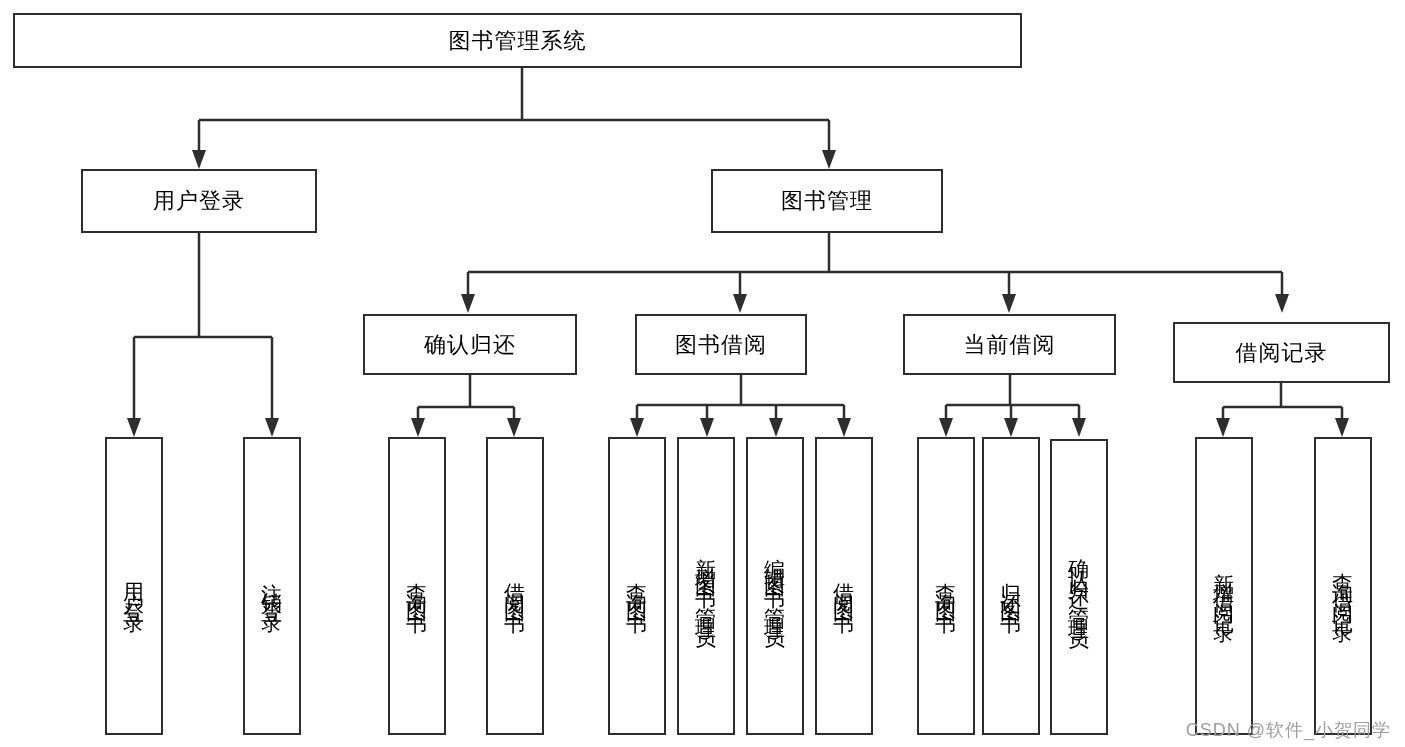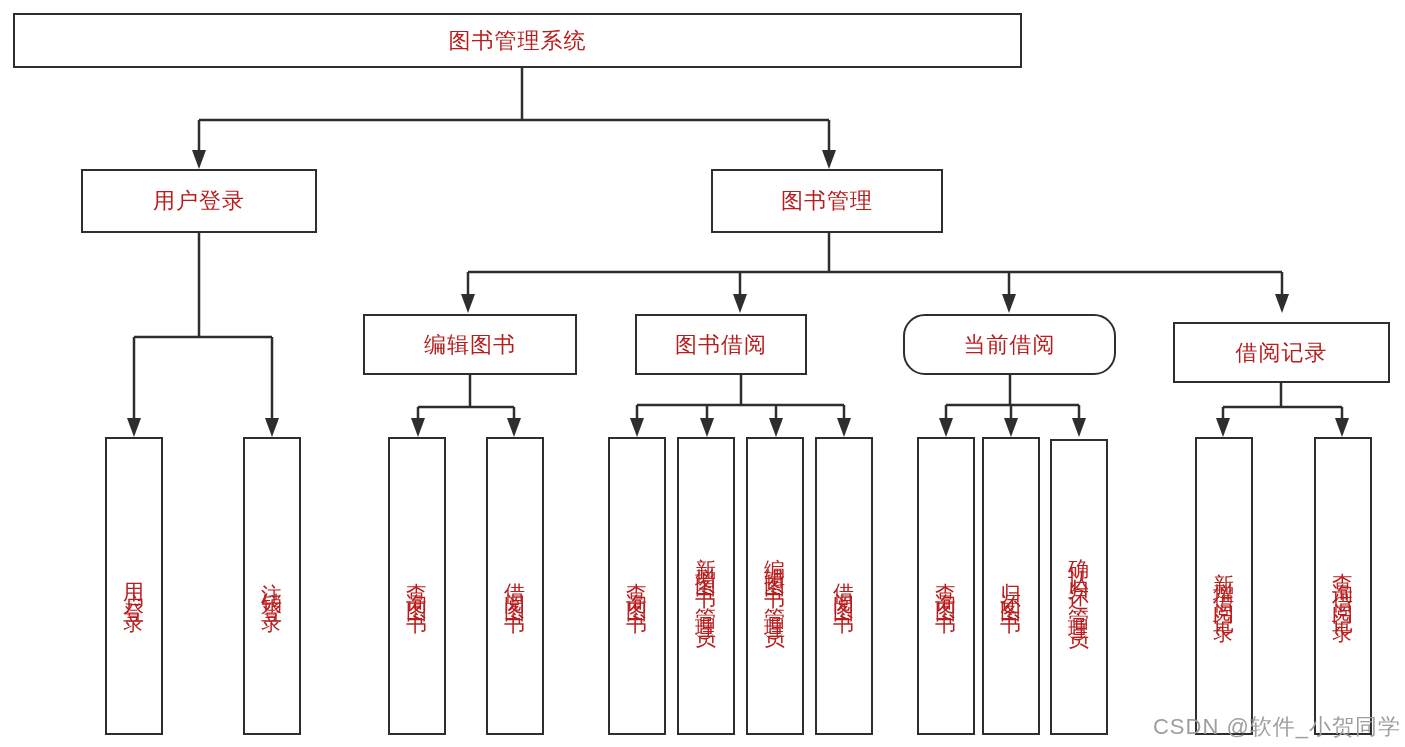--- a/index.html
+++ b/index.html
@@ -21,7 +21,7 @@
     box-sizing: border-box;
     background: #ffffff;
     border: 2.5px solid #2e2e2e;
-    color: #b91c1c;
+    color: #000000;
     display: flex;
     align-items: center;
     justify-content: center;

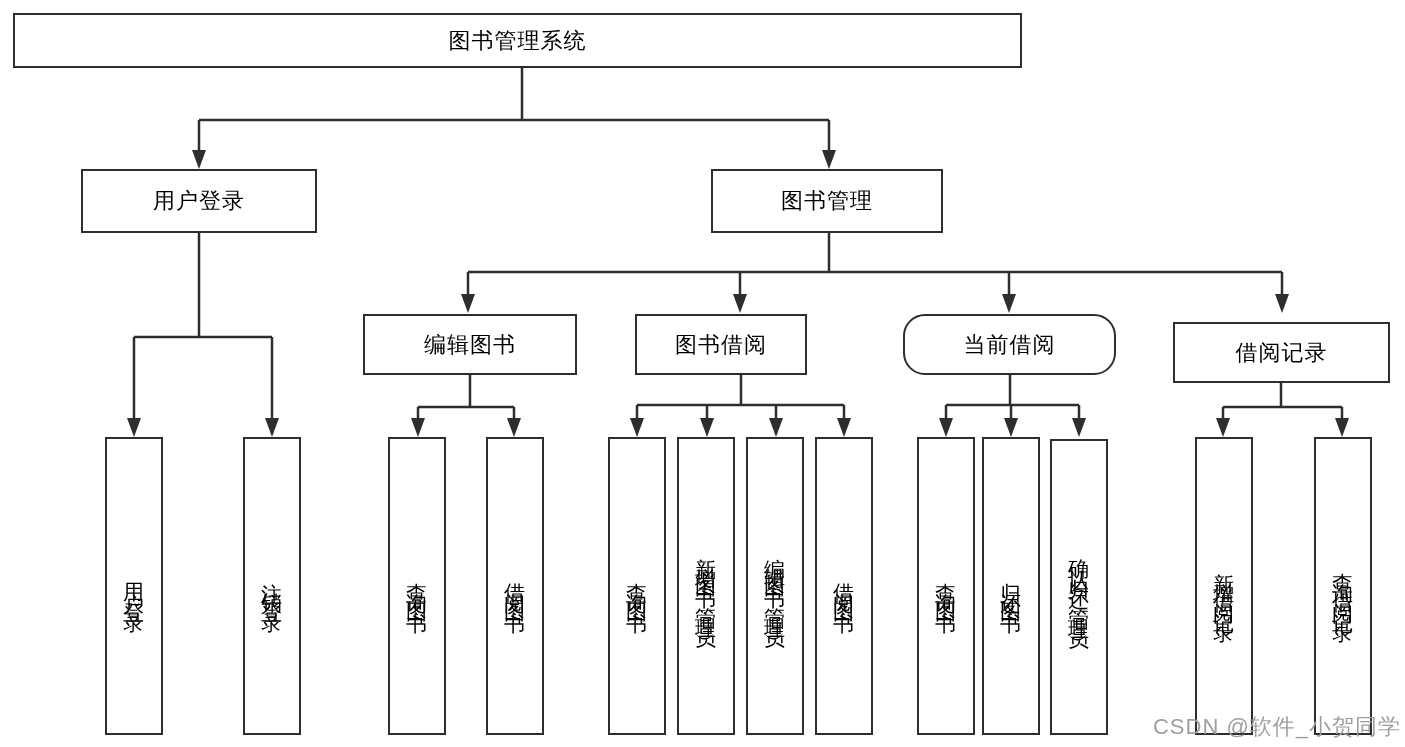--- a/index.html
+++ b/index.html
@@ -100,7 +100,7 @@
   <div class="box h" style="left:81px; top:169px; width:236px; height:64px;">用户登录</div>
   <div class="box h" style="left:711px; top:169px; width:232px; height:64px;">图书管理</div>
 
-  <div class="box h" style="left:363px; top:314px; width:214px; height:61px;">编辑图书</div>
+  <div class="box h" style="left:363px; top:314px; width:214px; height:61px;">确认归还</div>
   <div class="box h" style="left:635px; top:314px; width:172px; height:61px;">图书借阅</div>
   <div class="box h" style="left:903px; top:314px; width:213px; height:61px;border-radius:22px;">当前借阅</div>
   <div class="box h" style="left:1173px; top:322px; width:217px; height:61px;">借阅记录</div>

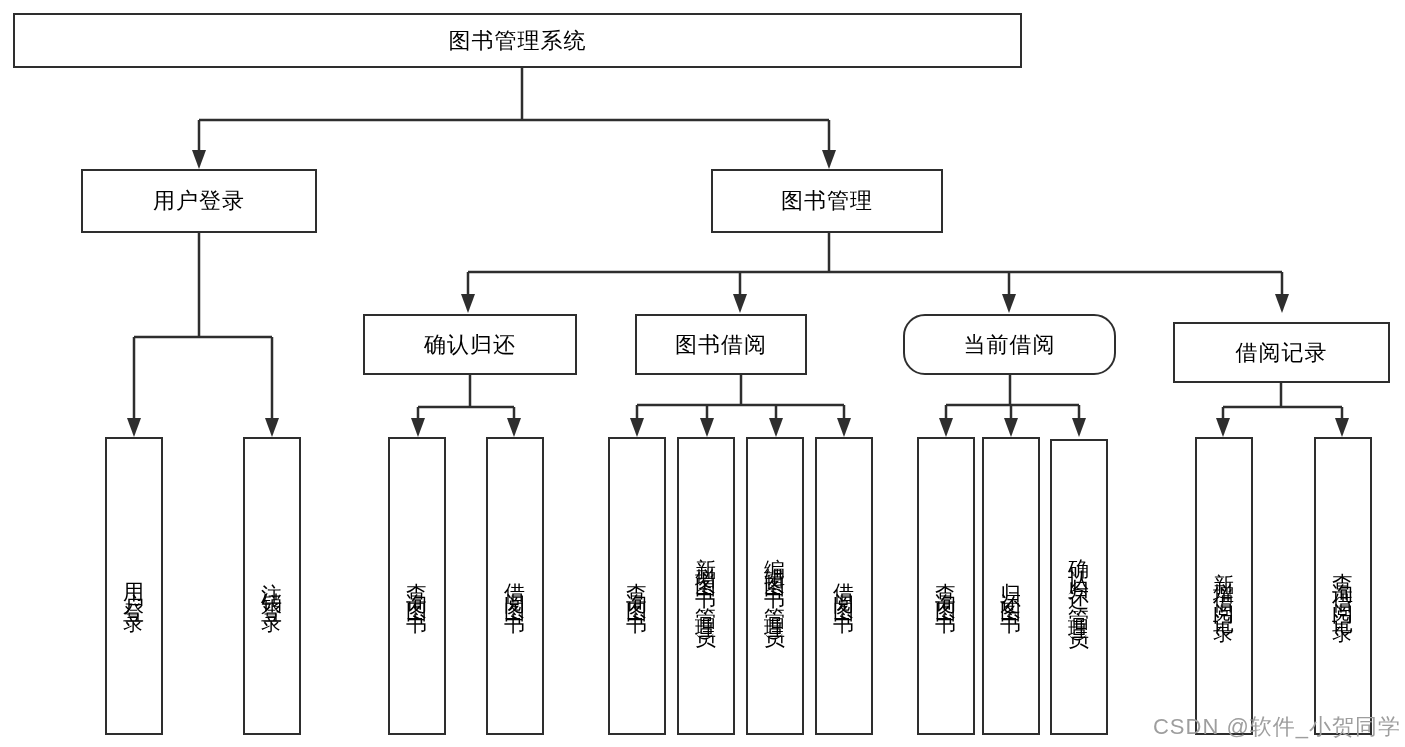--- a/index.html
+++ b/index.html
@@ -102,7 +102,7 @@
 
   <div class="box h" style="left:363px; top:314px; width:214px; height:61px;">确认归还</div>
   <div class="box h" style="left:635px; top:314px; width:172px; height:61px;">图书借阅</div>
-  <div class="box h" style="left:903px; top:314px; width:213px; height:61px;border-radius:22px;">当前借阅</div>
+  <div class="box h" style="left:903px; top:314px; width:213px; height:61px;">当前借阅</div>
   <div class="box h" style="left:1173px; top:322px; width:217px; height:61px;">借阅记录</div>
 
   <div class="box v" style="left:105px; top:437px; width:58px; height:298px;">用户登录</div>

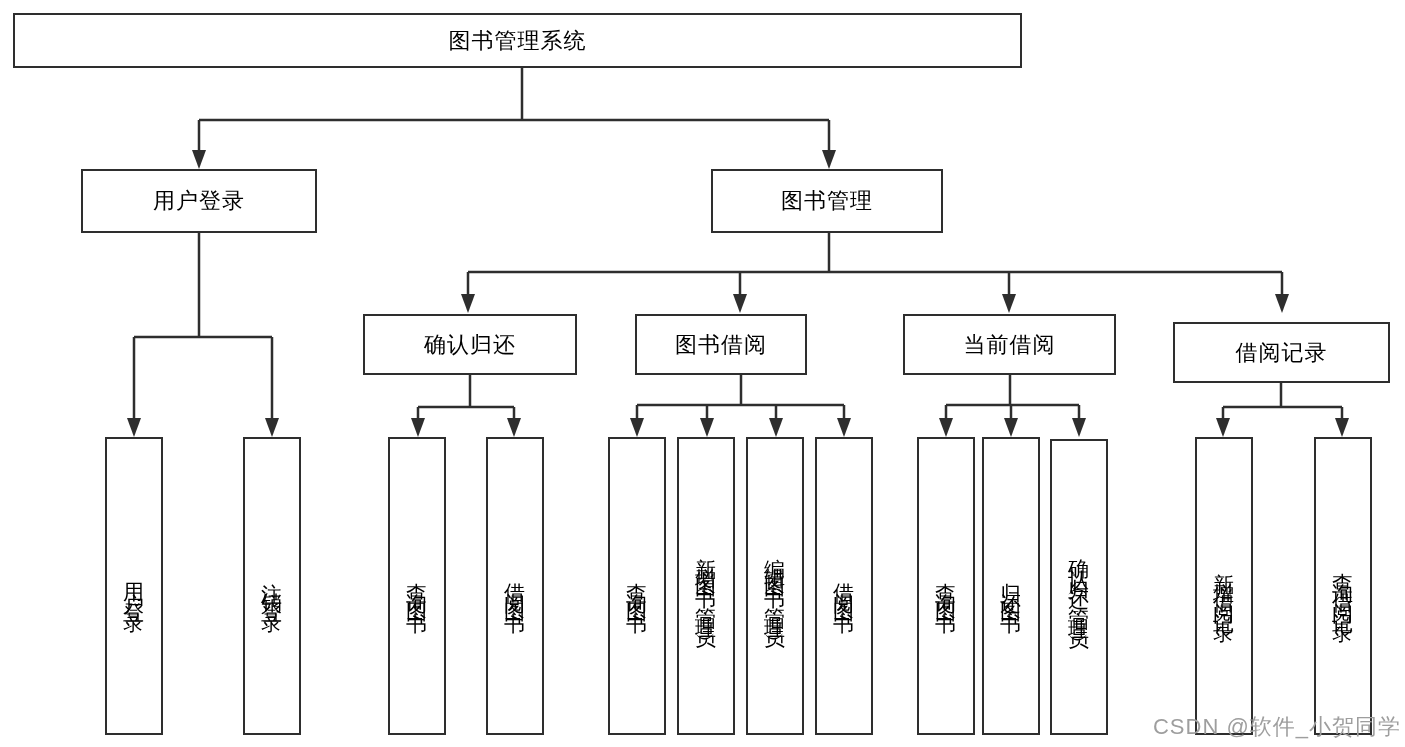--- a/index.html
+++ b/index.html
@@ -40,9 +40,9 @@
   }
   .watermark {
     position: absolute;
-    right: 4px;
+    right: 14px;
     bottom: 5px;
-    font-size: 22px;
+    font-size: 18px;
     color: #9e9e9e;
     letter-spacing: 1px;
     z-index: 5;

